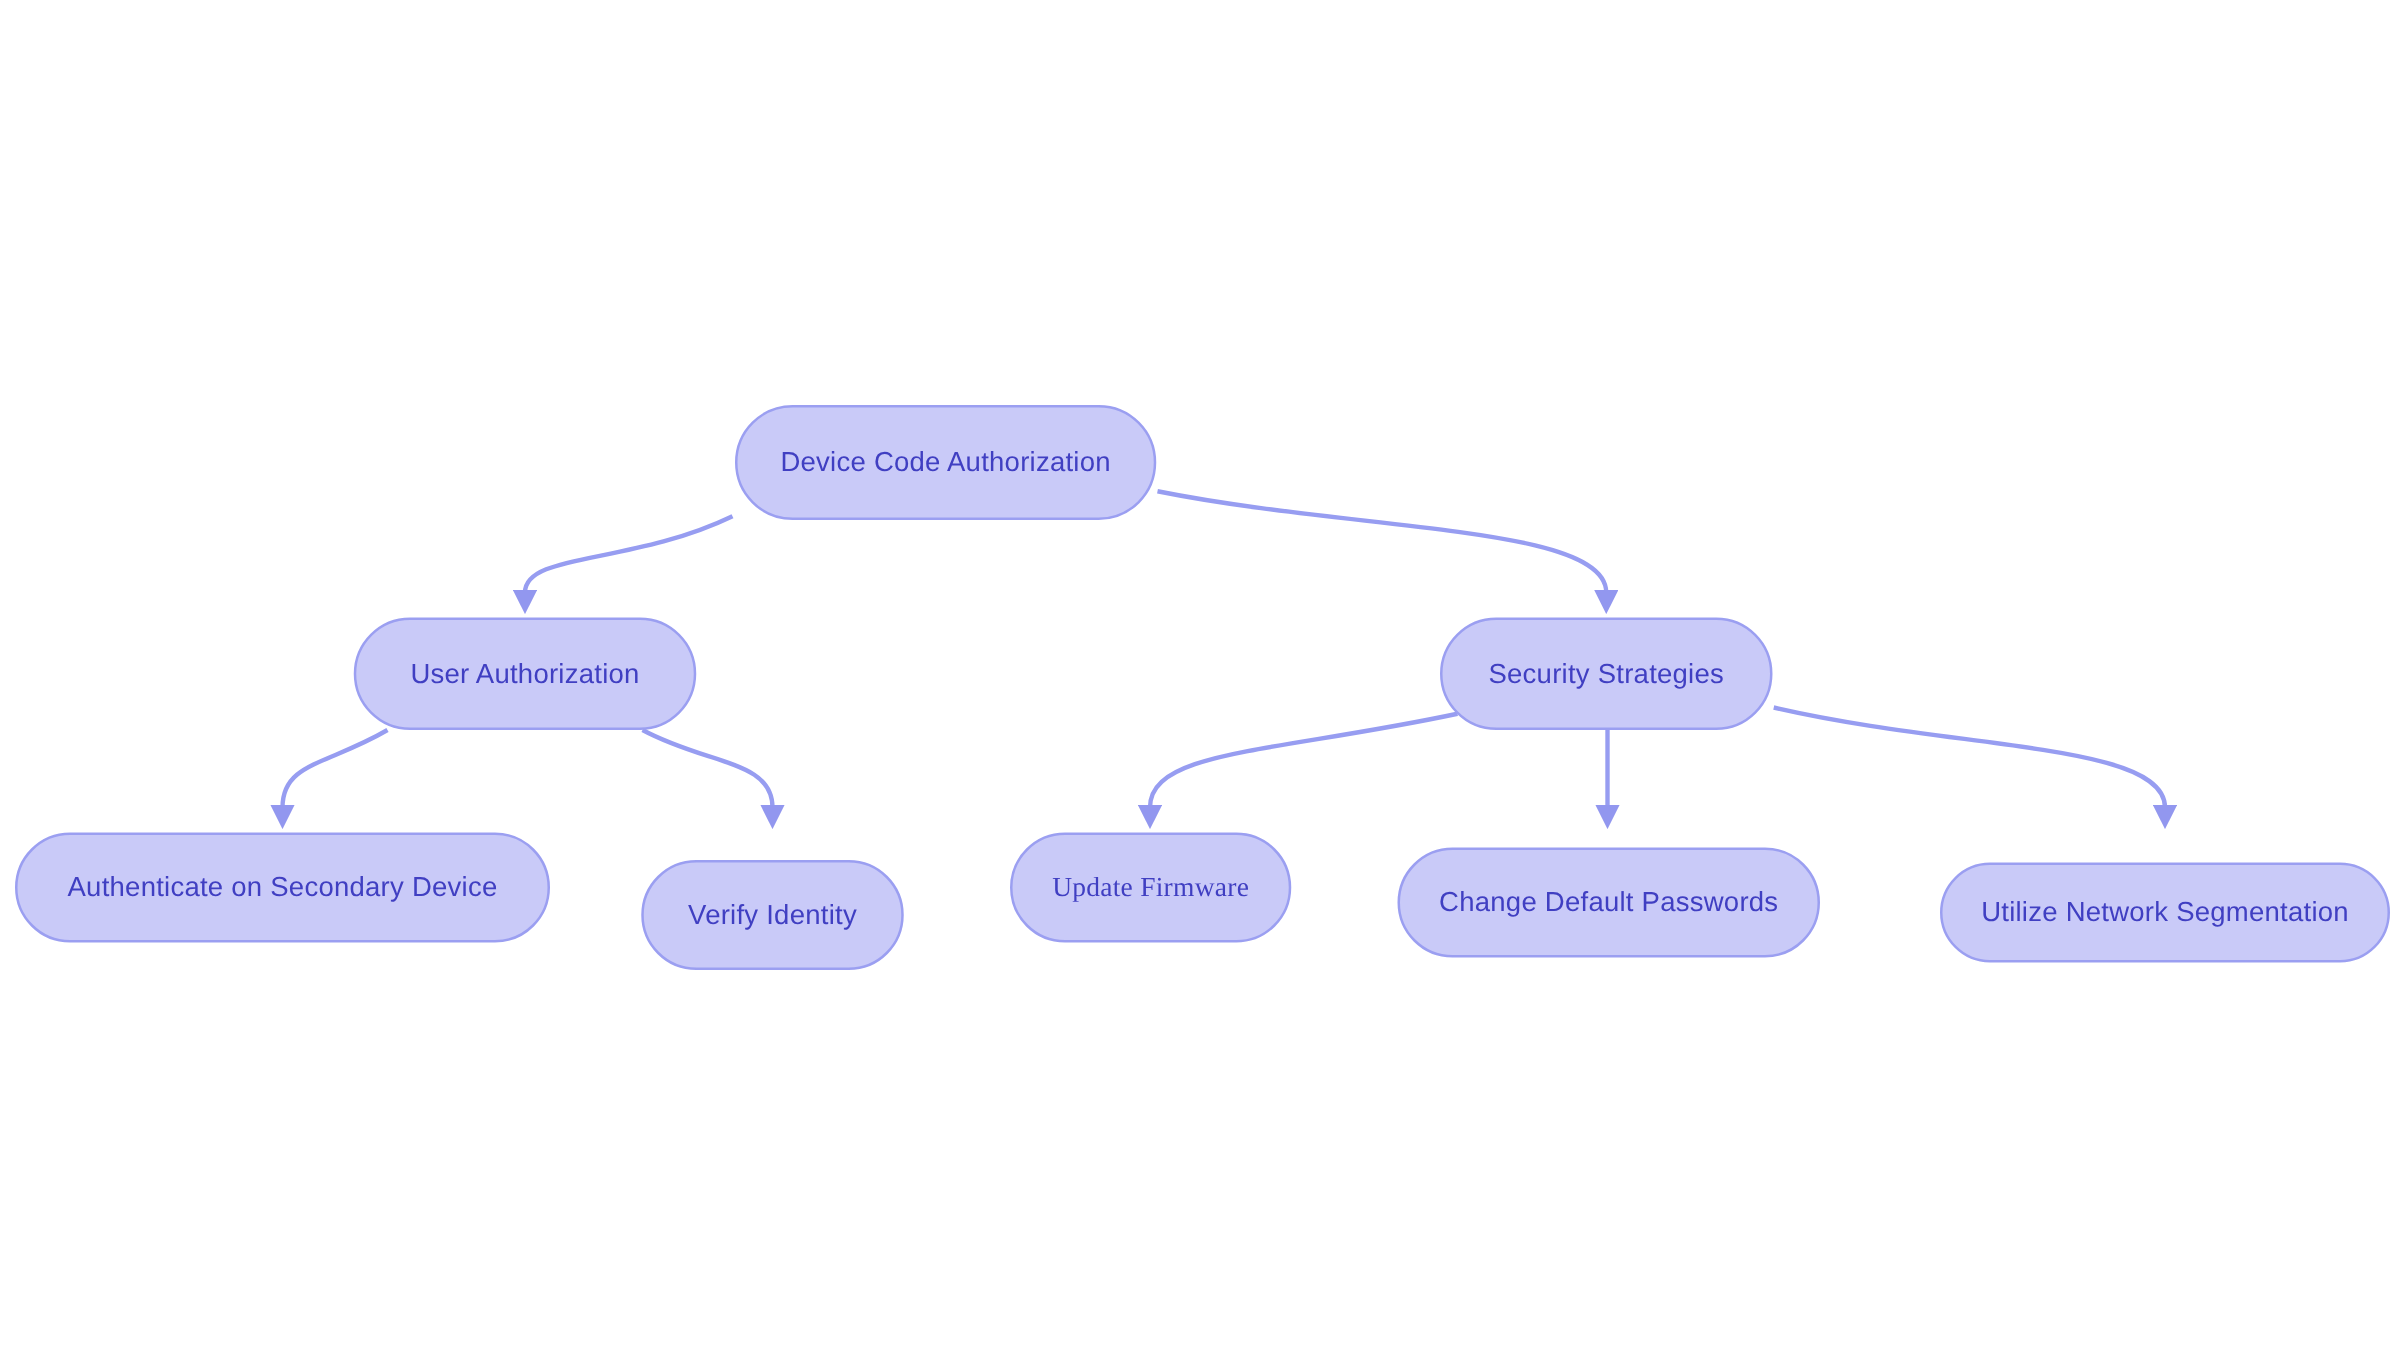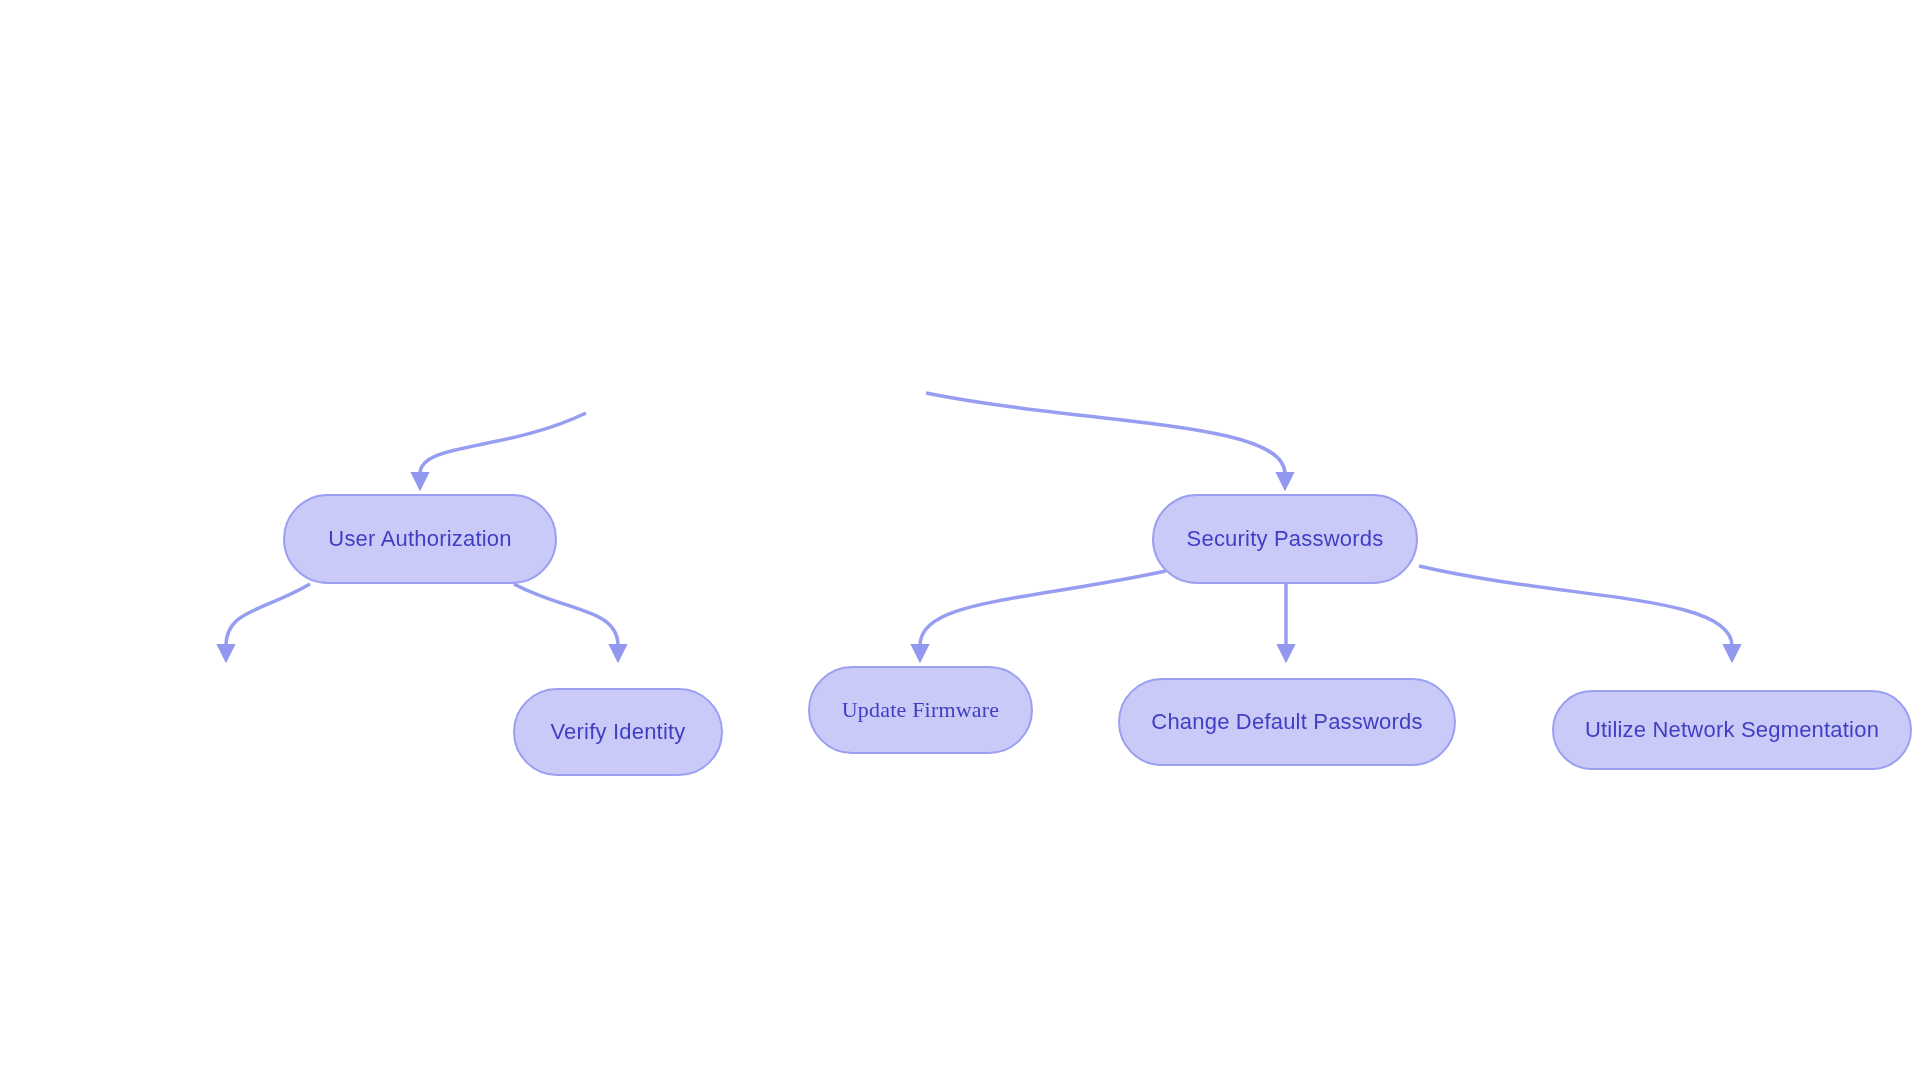--- a/index.html
+++ b/index.html
@@ -79,6 +79,9 @@
     <path class="edge" marker-end="url(#arrow)" d="M 1419 566 C 1565 600, 1732 594, 1732 646"></path>
   </svg>
 
+  <div class="node" id="n-root">
+    <span class="node-label">Device Code Authorization</span>
+  </div>
 
   <div class="node" id="n-user-auth">
     <span class="node-label">User Authorization</span>

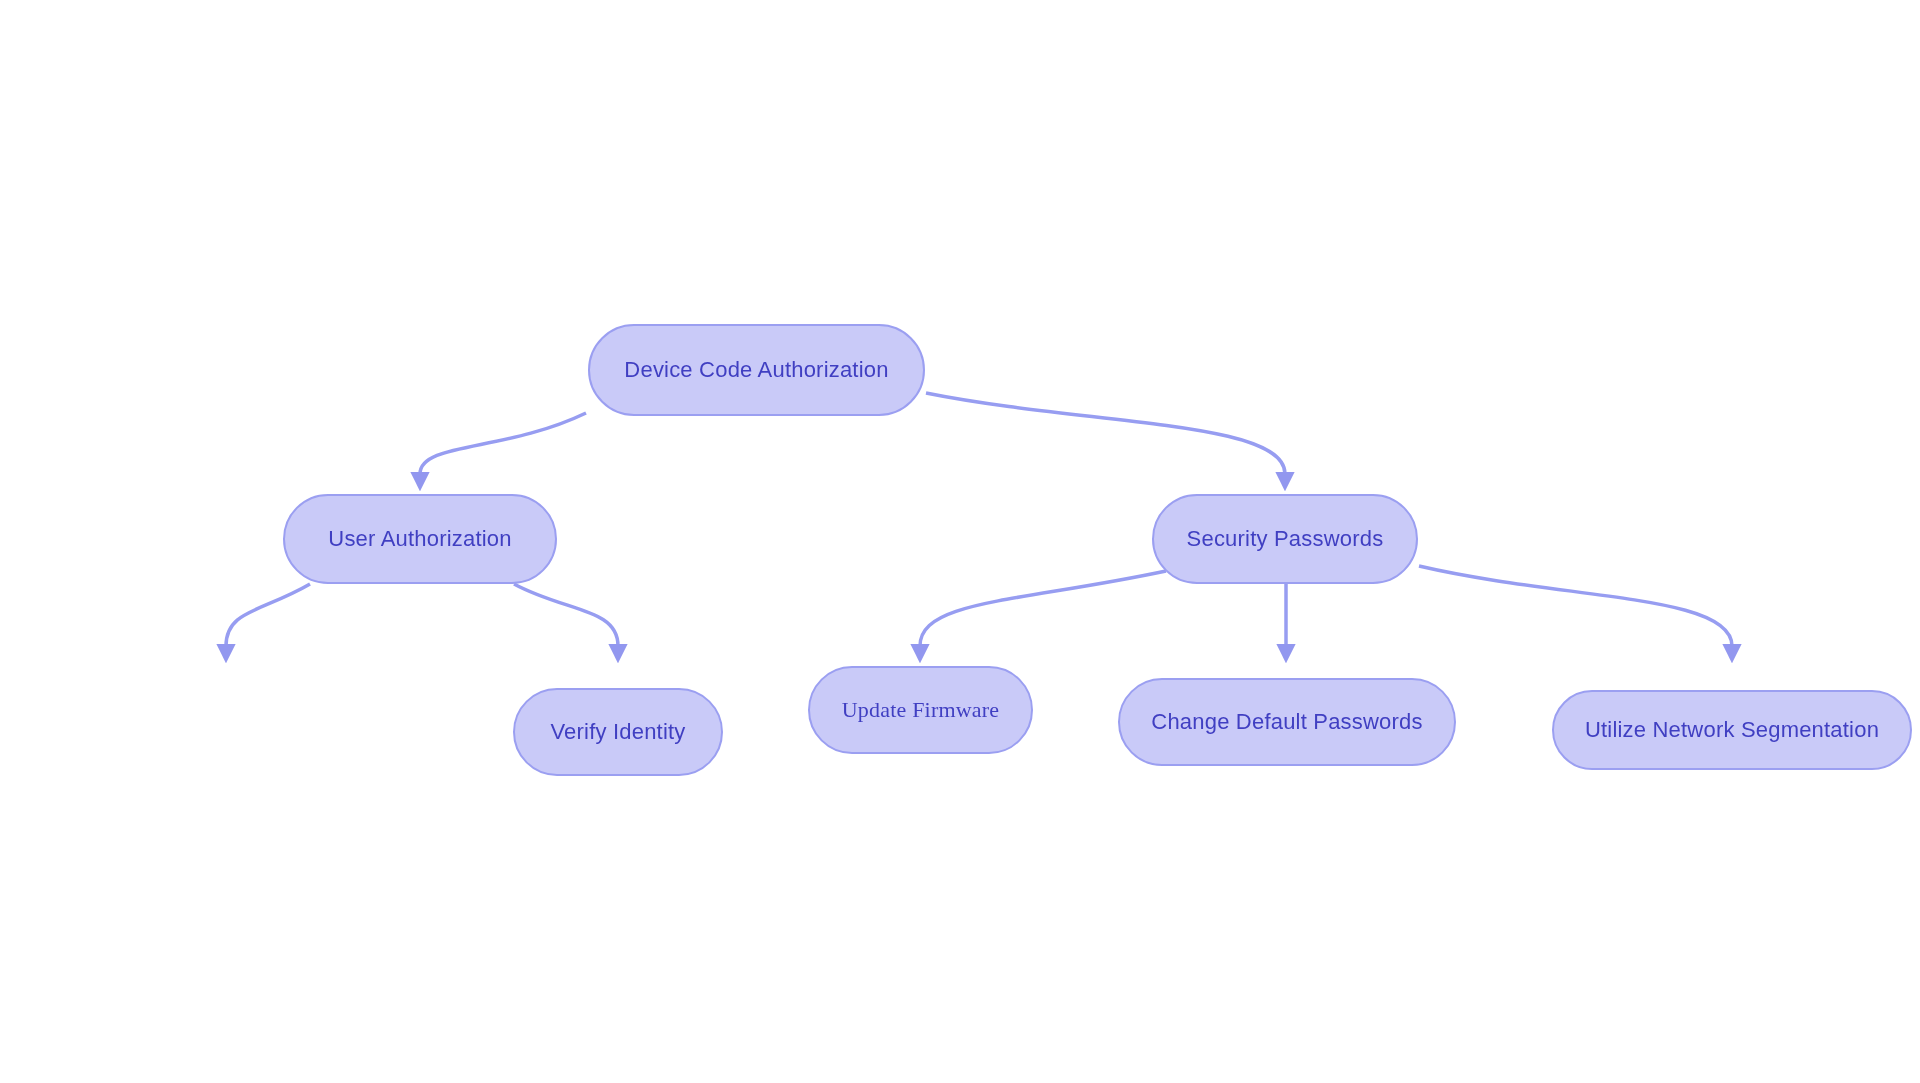--- a/index.html
+++ b/index.html
@@ -88,7 +88,7 @@
   </div>
 
   <div class="node" id="n-security">
-    <span class="node-label">Security Passwords</span>
+    <span class="node-label">Security Strategies</span>
   </div>
 
 

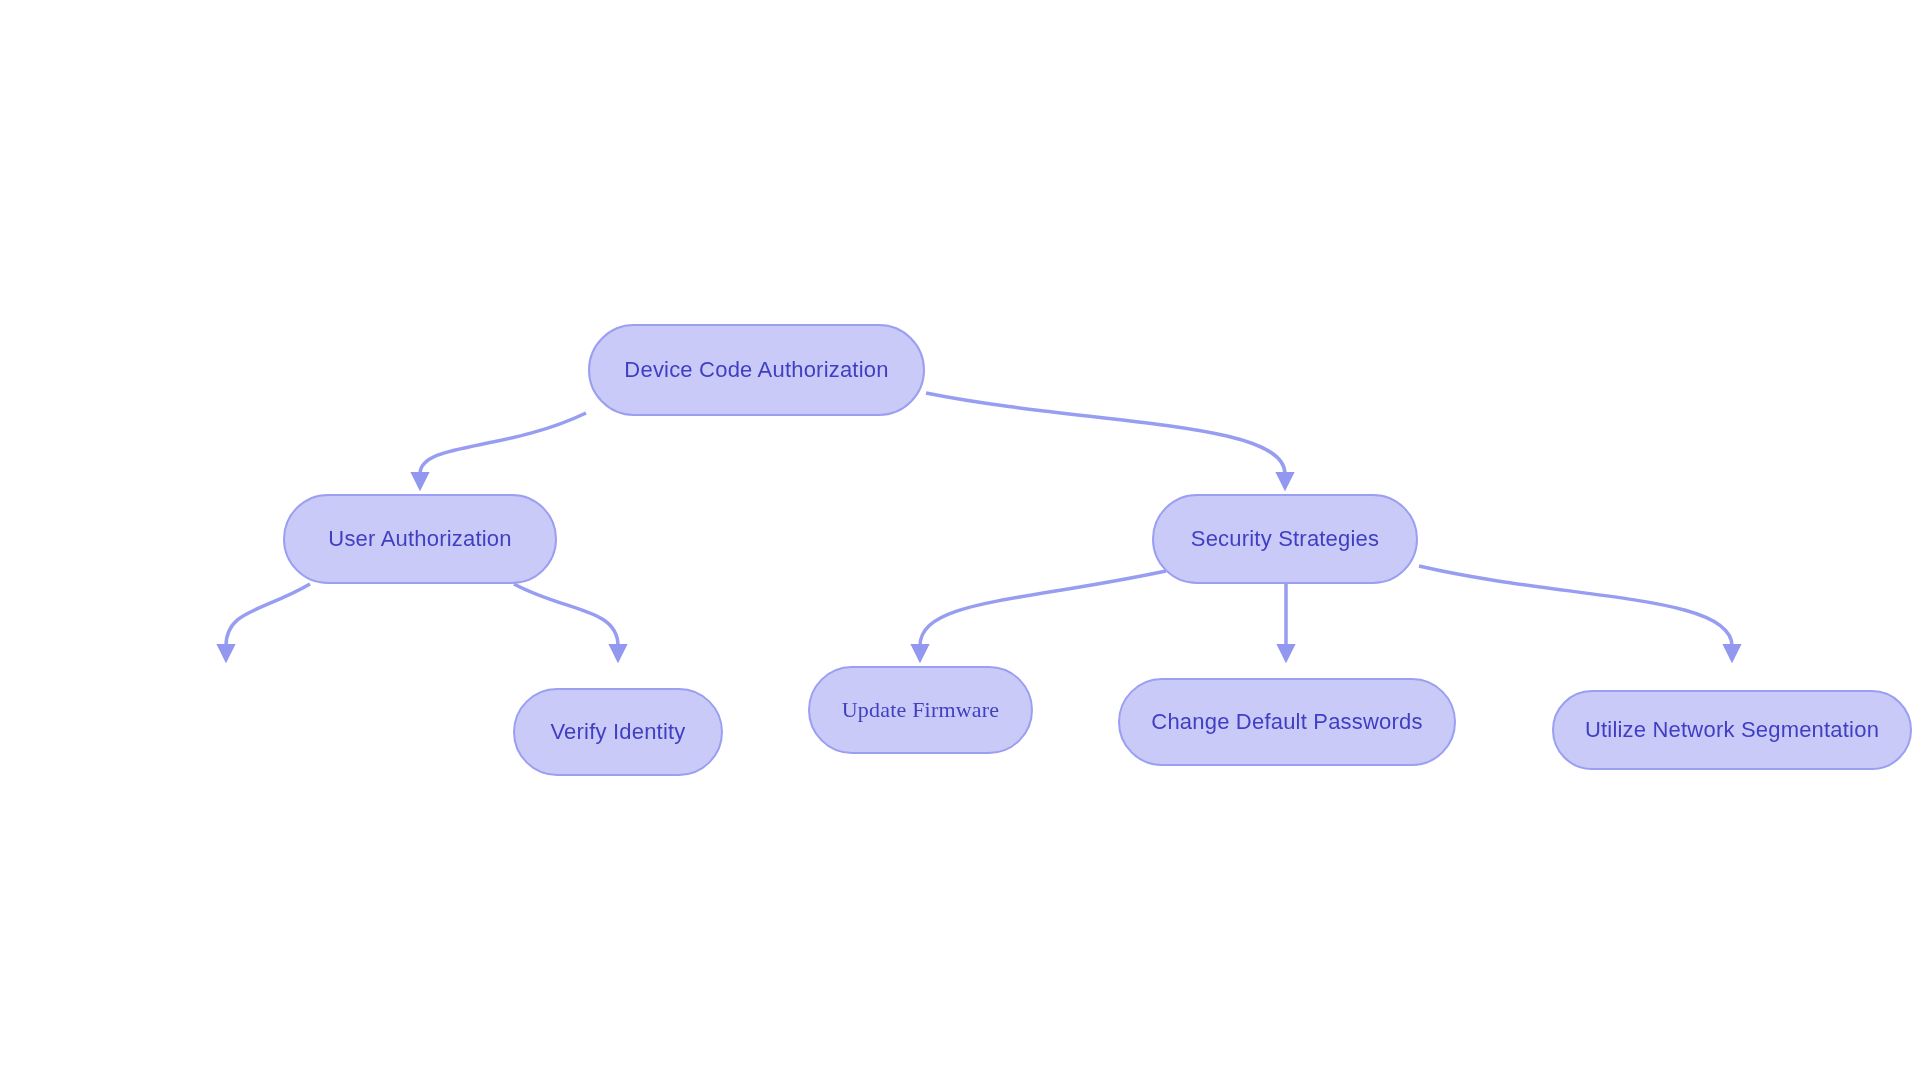--- a/index.html
+++ b/index.html
@@ -91,6 +91,9 @@
     <span class="node-label">Security Strategies</span>
   </div>
 
+  <div class="node" id="n-auth-secondary">
+    <span class="node-label">Authenticate on Secondary Device</span>
+  </div>
 
   <div class="node" id="n-verify-identity">
     <span class="node-label">Verify Identity</span>

